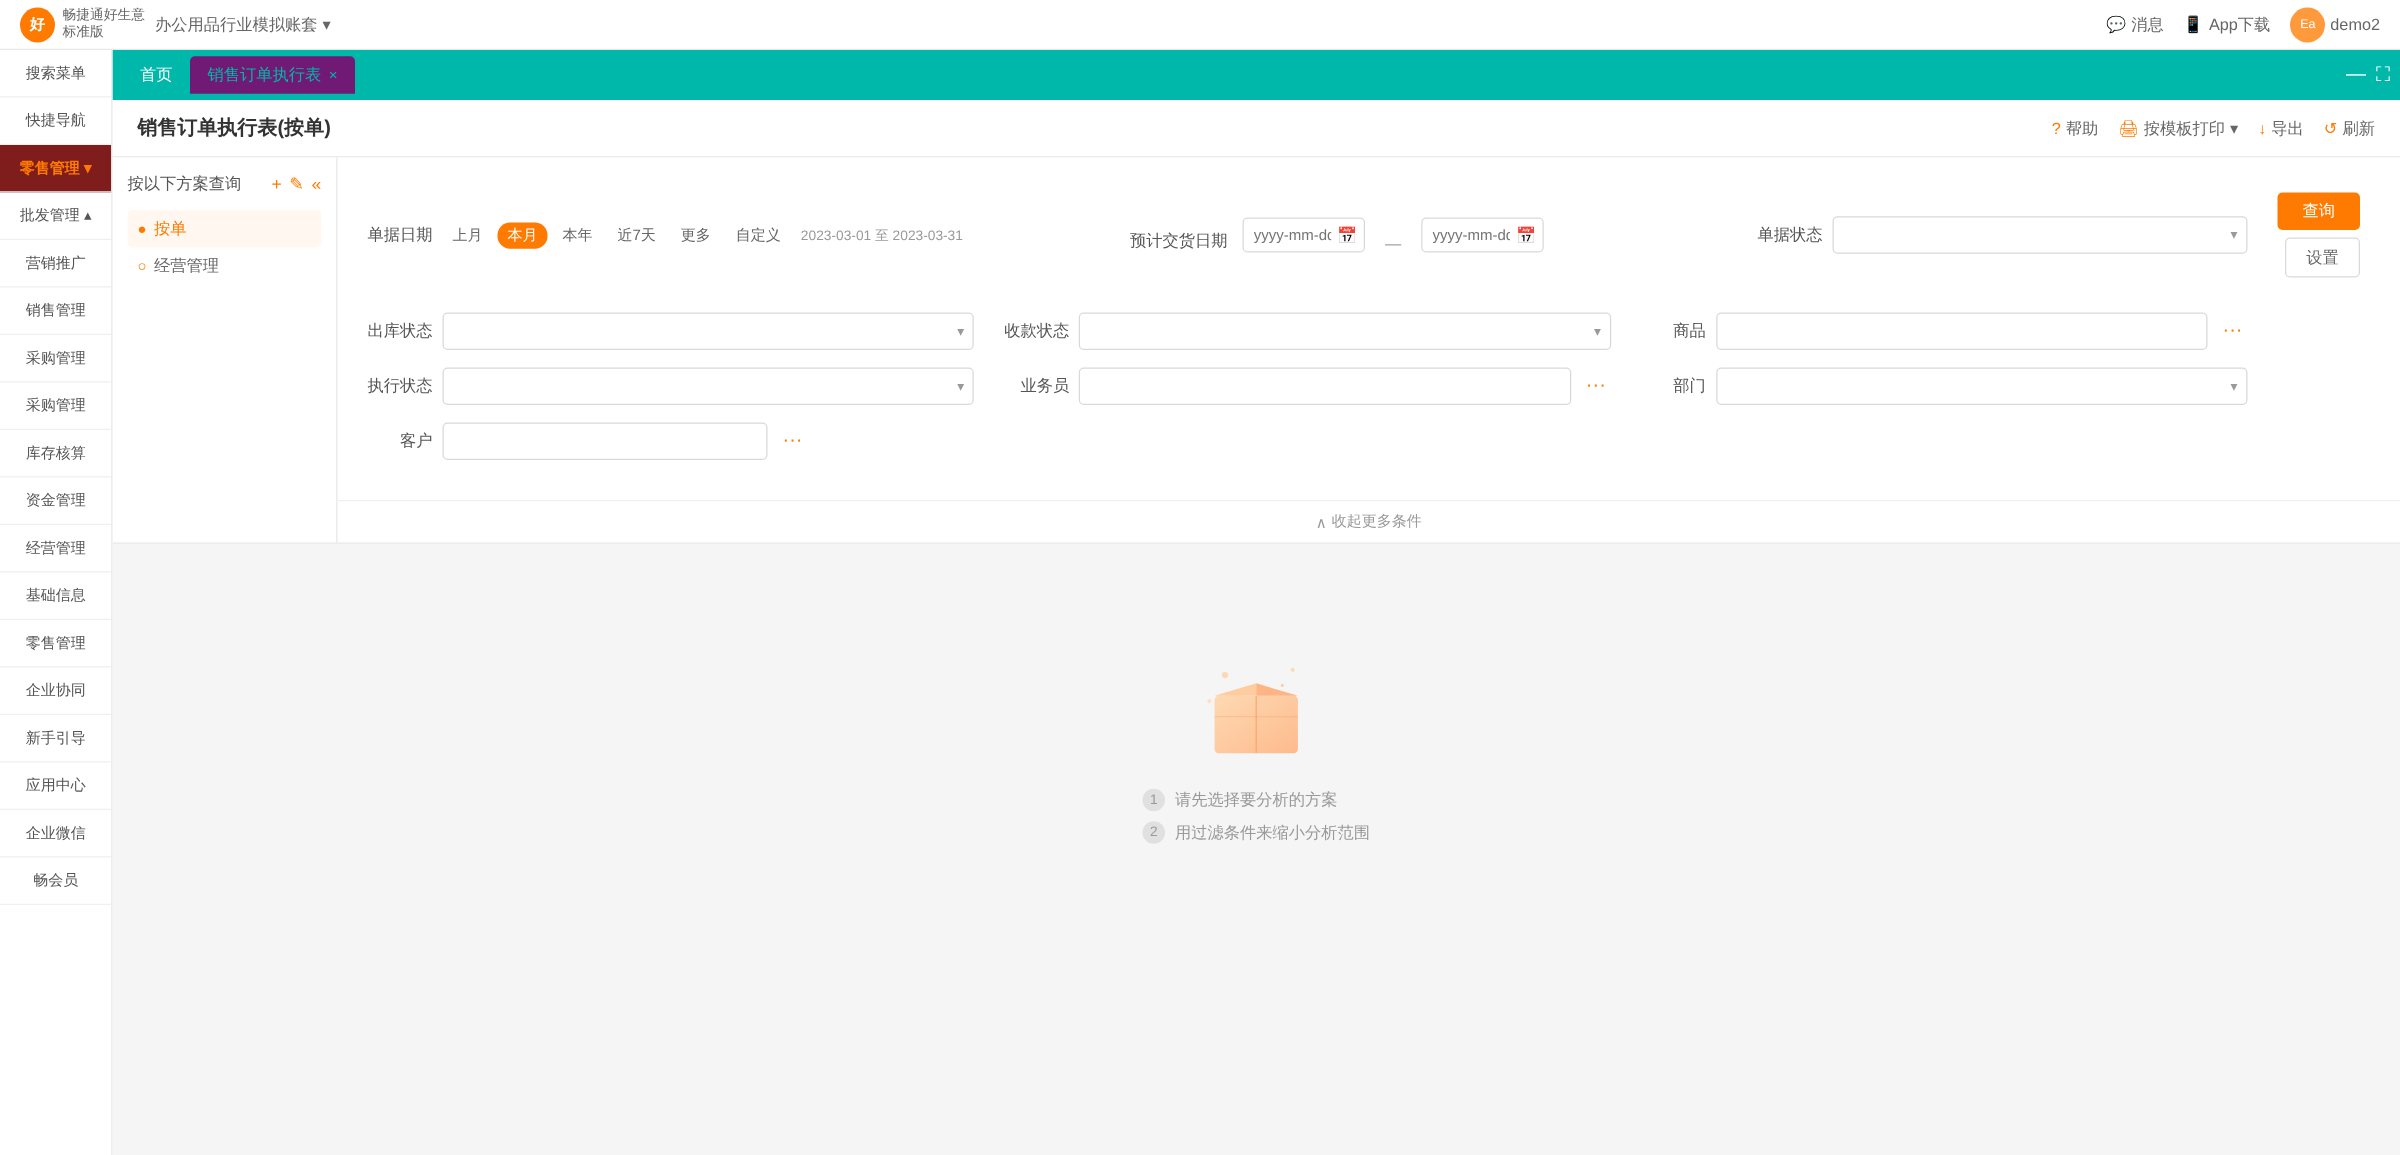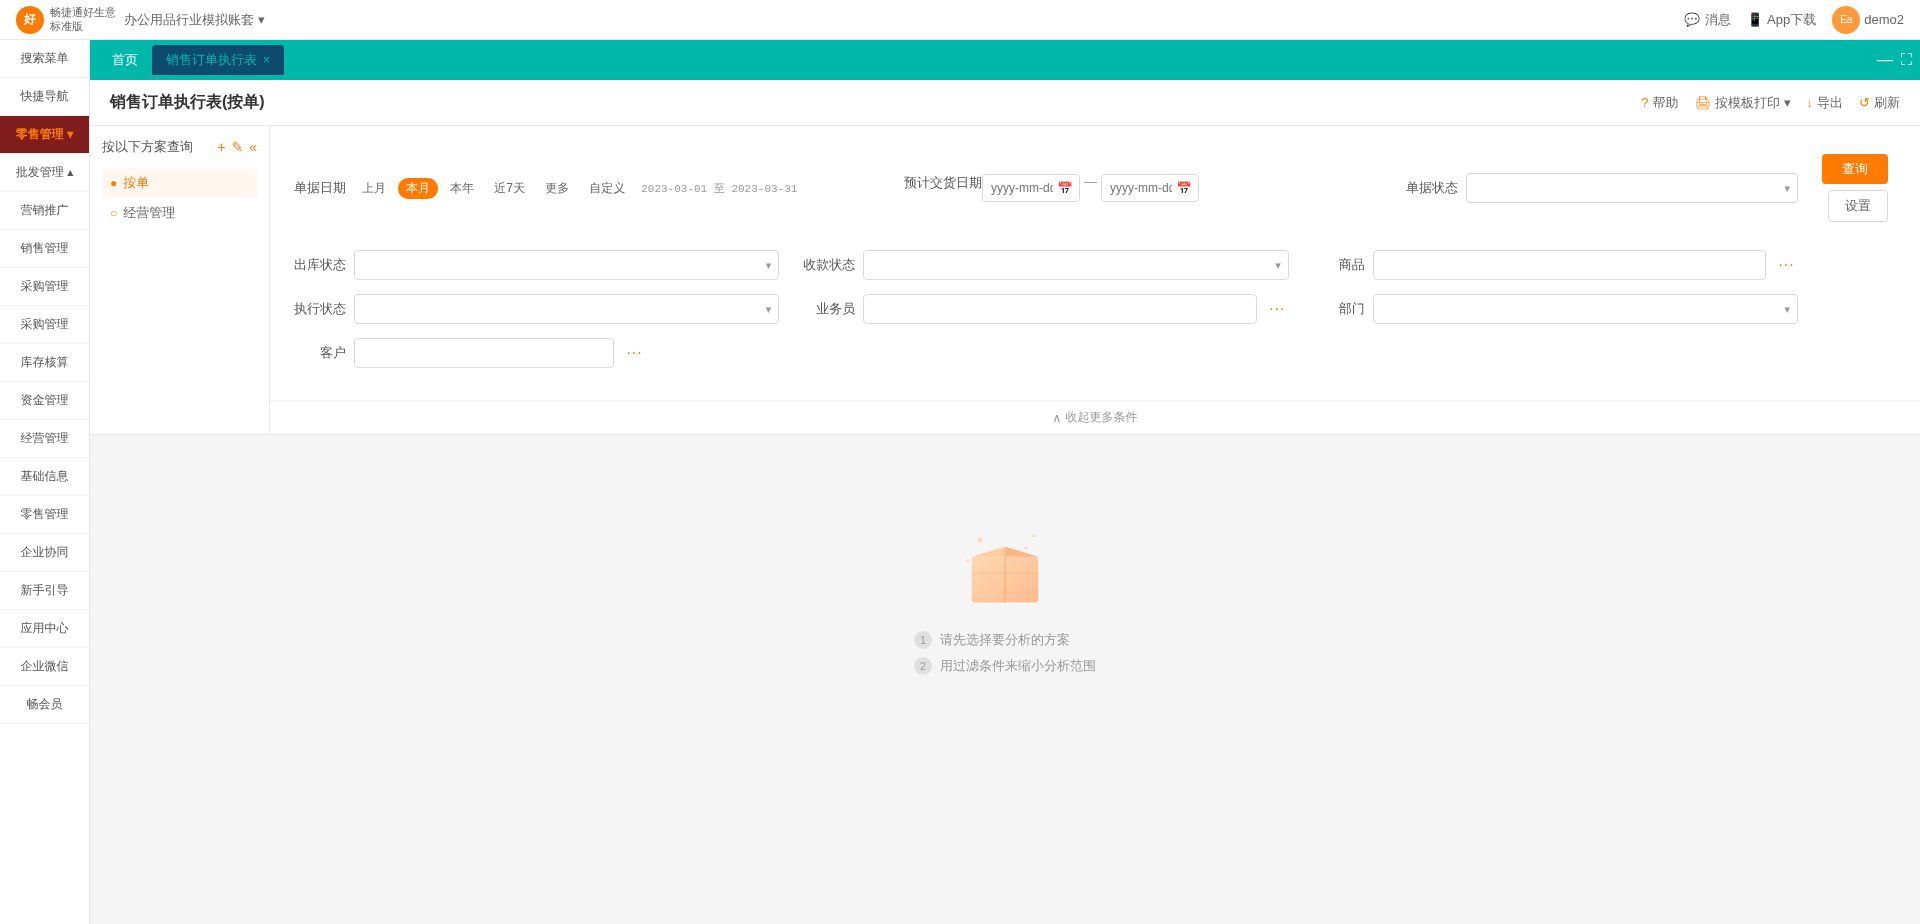--- a/index.html
+++ b/index.html
@@ -31,7 +31,7 @@
     .tab-bar { height: 40px; background: #00b8a9; display: flex; align-items: center; padding: 12px 8px; justify-content: space-between; }
     .tab { padding: 6px 14px; color: rgba(255,255,255,0.85); font-size: 13px; cursor: pointer; border-radius: 4px 4px 0 0; display: flex; align-items: center; gap: 6px; }
     .tab.home { color: white; }
-    .tab.active { background: #0c4a6e; color: #00b8a9; font-weight: 500; }
+    .tab.active { background: #701a75; color: #00b8a9; font-weight: 500; }
     .tab-close { color: #00b8a9; font-size: 12px; cursor: pointer; }
     .tab-bar-right { margin-left: auto; display: flex; gap: 8px; }
     .tab-bar-icon { color: white; font-size: 16px; cursor: pointer; }

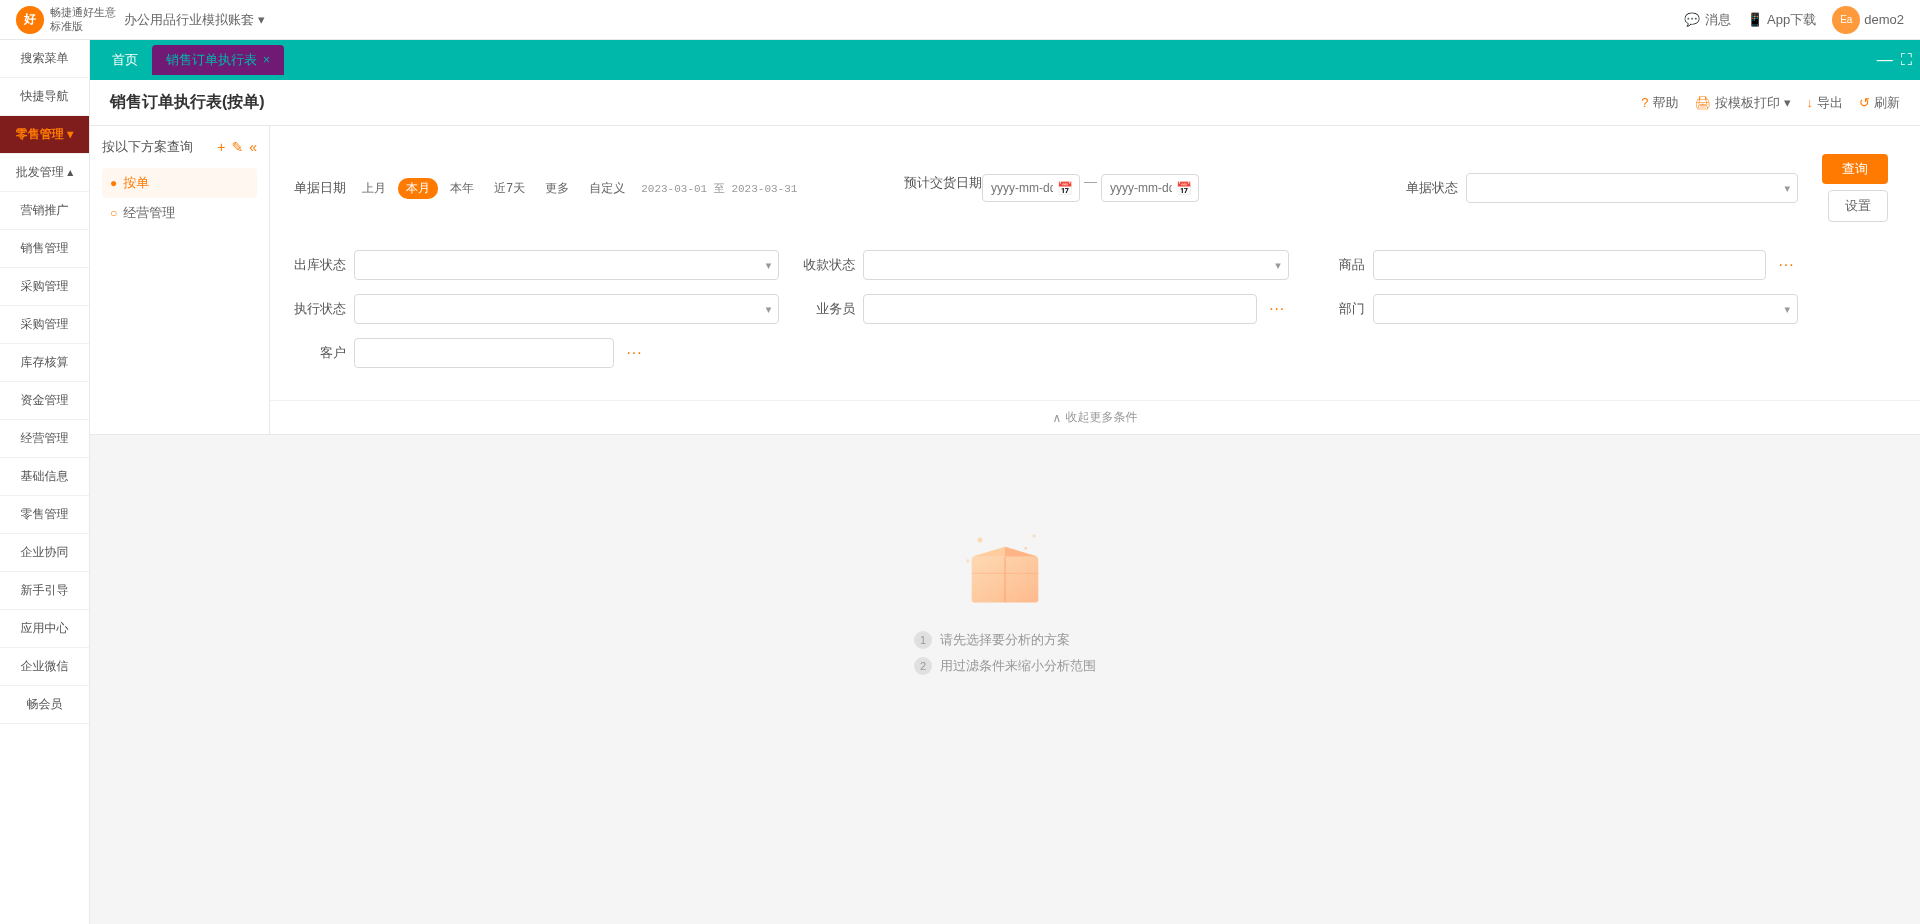--- a/index.html
+++ b/index.html
@@ -250,7 +250,7 @@
 
               <div class="filter-row">
 
-                <div style="display:flex; align-items:center; gap:8px; flex:1.5;font-family:Liberation Mono, monospace;">
+                <div style="display:flex; align-items:center; gap:8px; flex:1.5;">
                   <span class="filter-label">单据日期</span>
                   <div class="filter-date-tabs">
                     <span class="date-tab">上月</span>

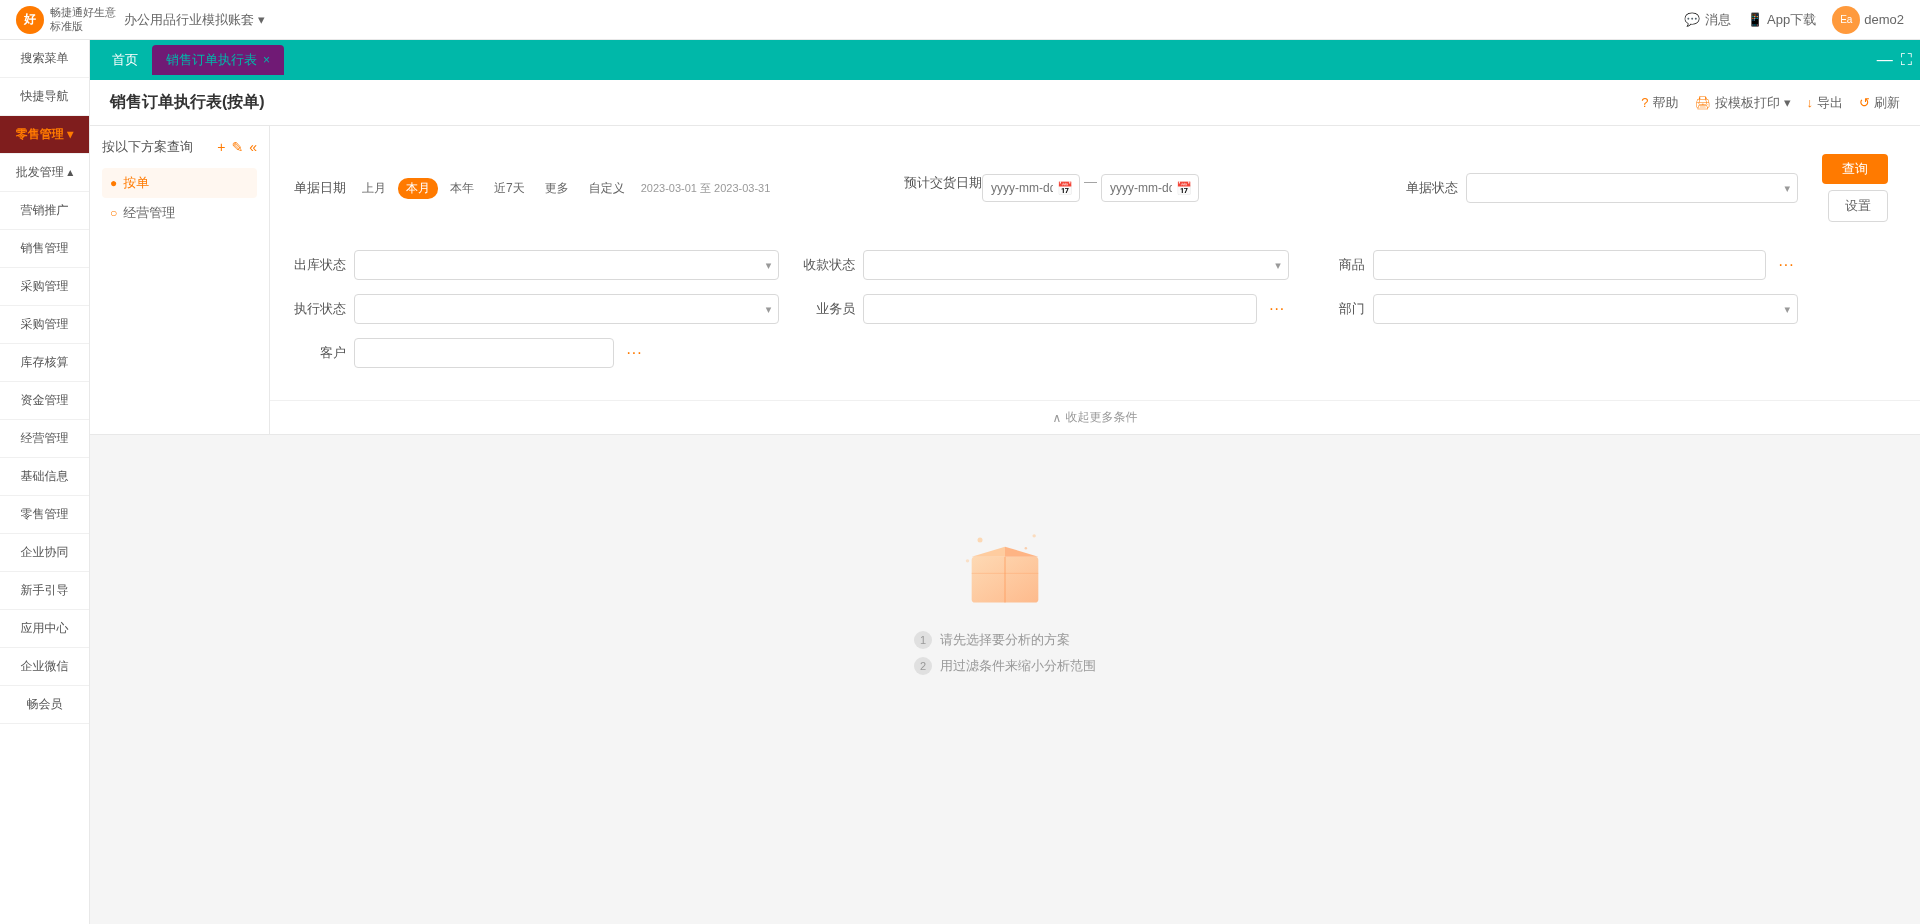--- a/index.html
+++ b/index.html
@@ -263,7 +263,7 @@
                   <span style="font-size:11px; color:#999; white-space:nowrap;">2023-03-01 至 2023-03-31</span>
                 </div>
 
-                <div style="display:flex; align-items:flex-start; gap:0; flex:1.2;">
+                <div style="display:flex; align-items:flex-end; gap:12px; flex:1.2;">
                   <span class="filter-label" style="min-width:80px;">预计交货日期</span>
                   <div class="date-input-wrap">
                     <input class="date-input" type="text" placeholder="yyyy-mm-dd" style="">

